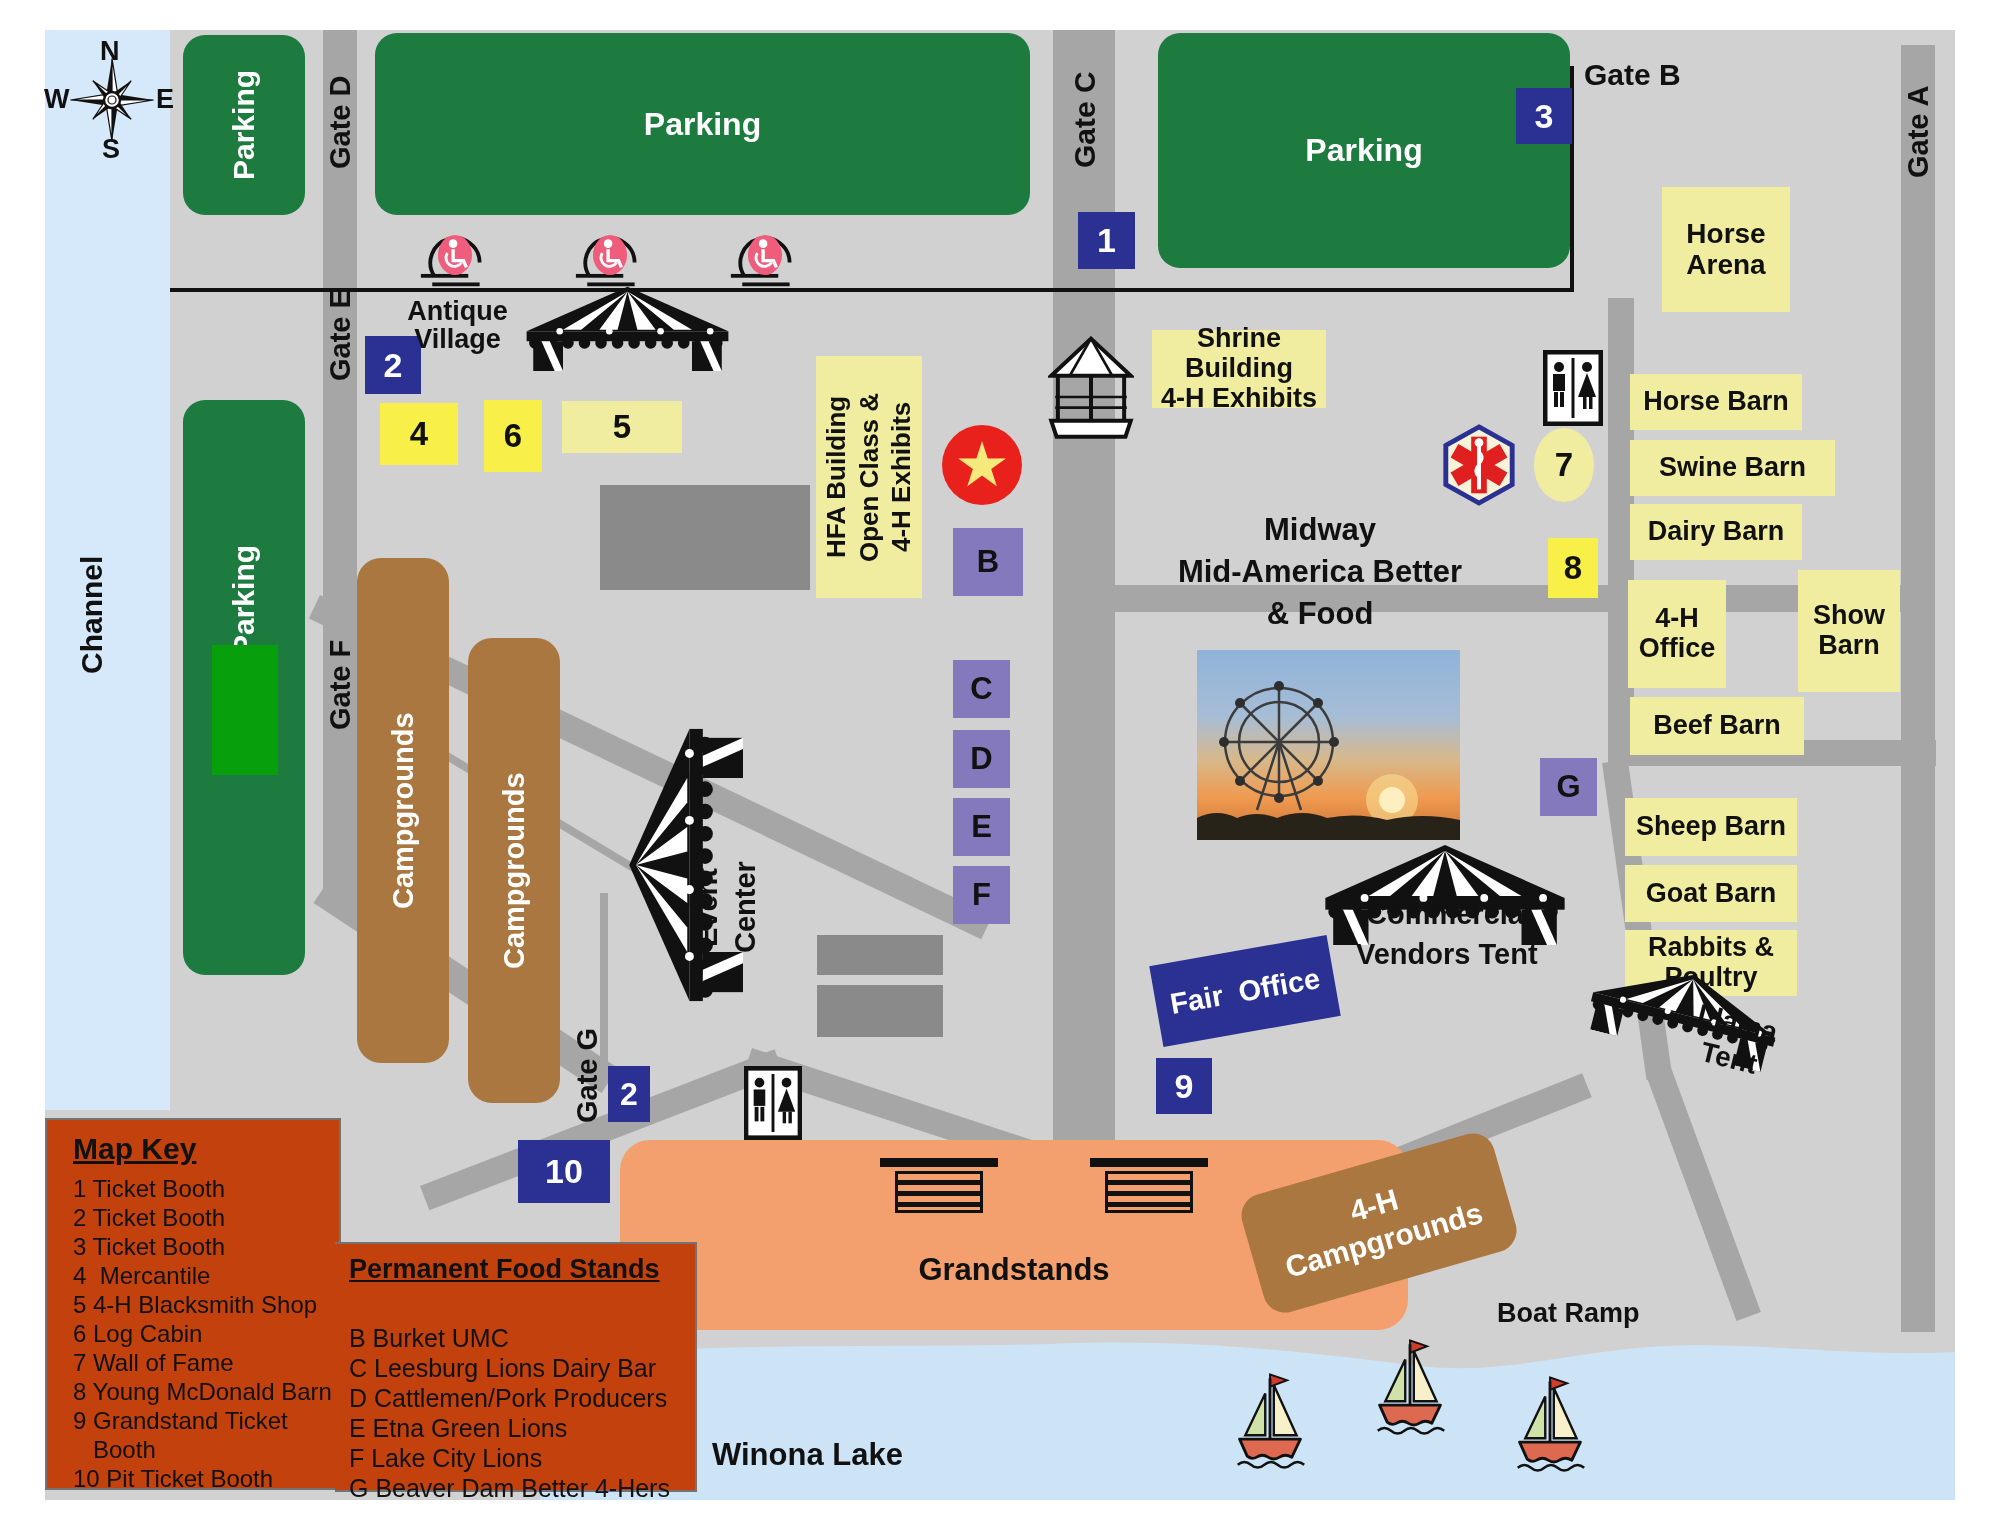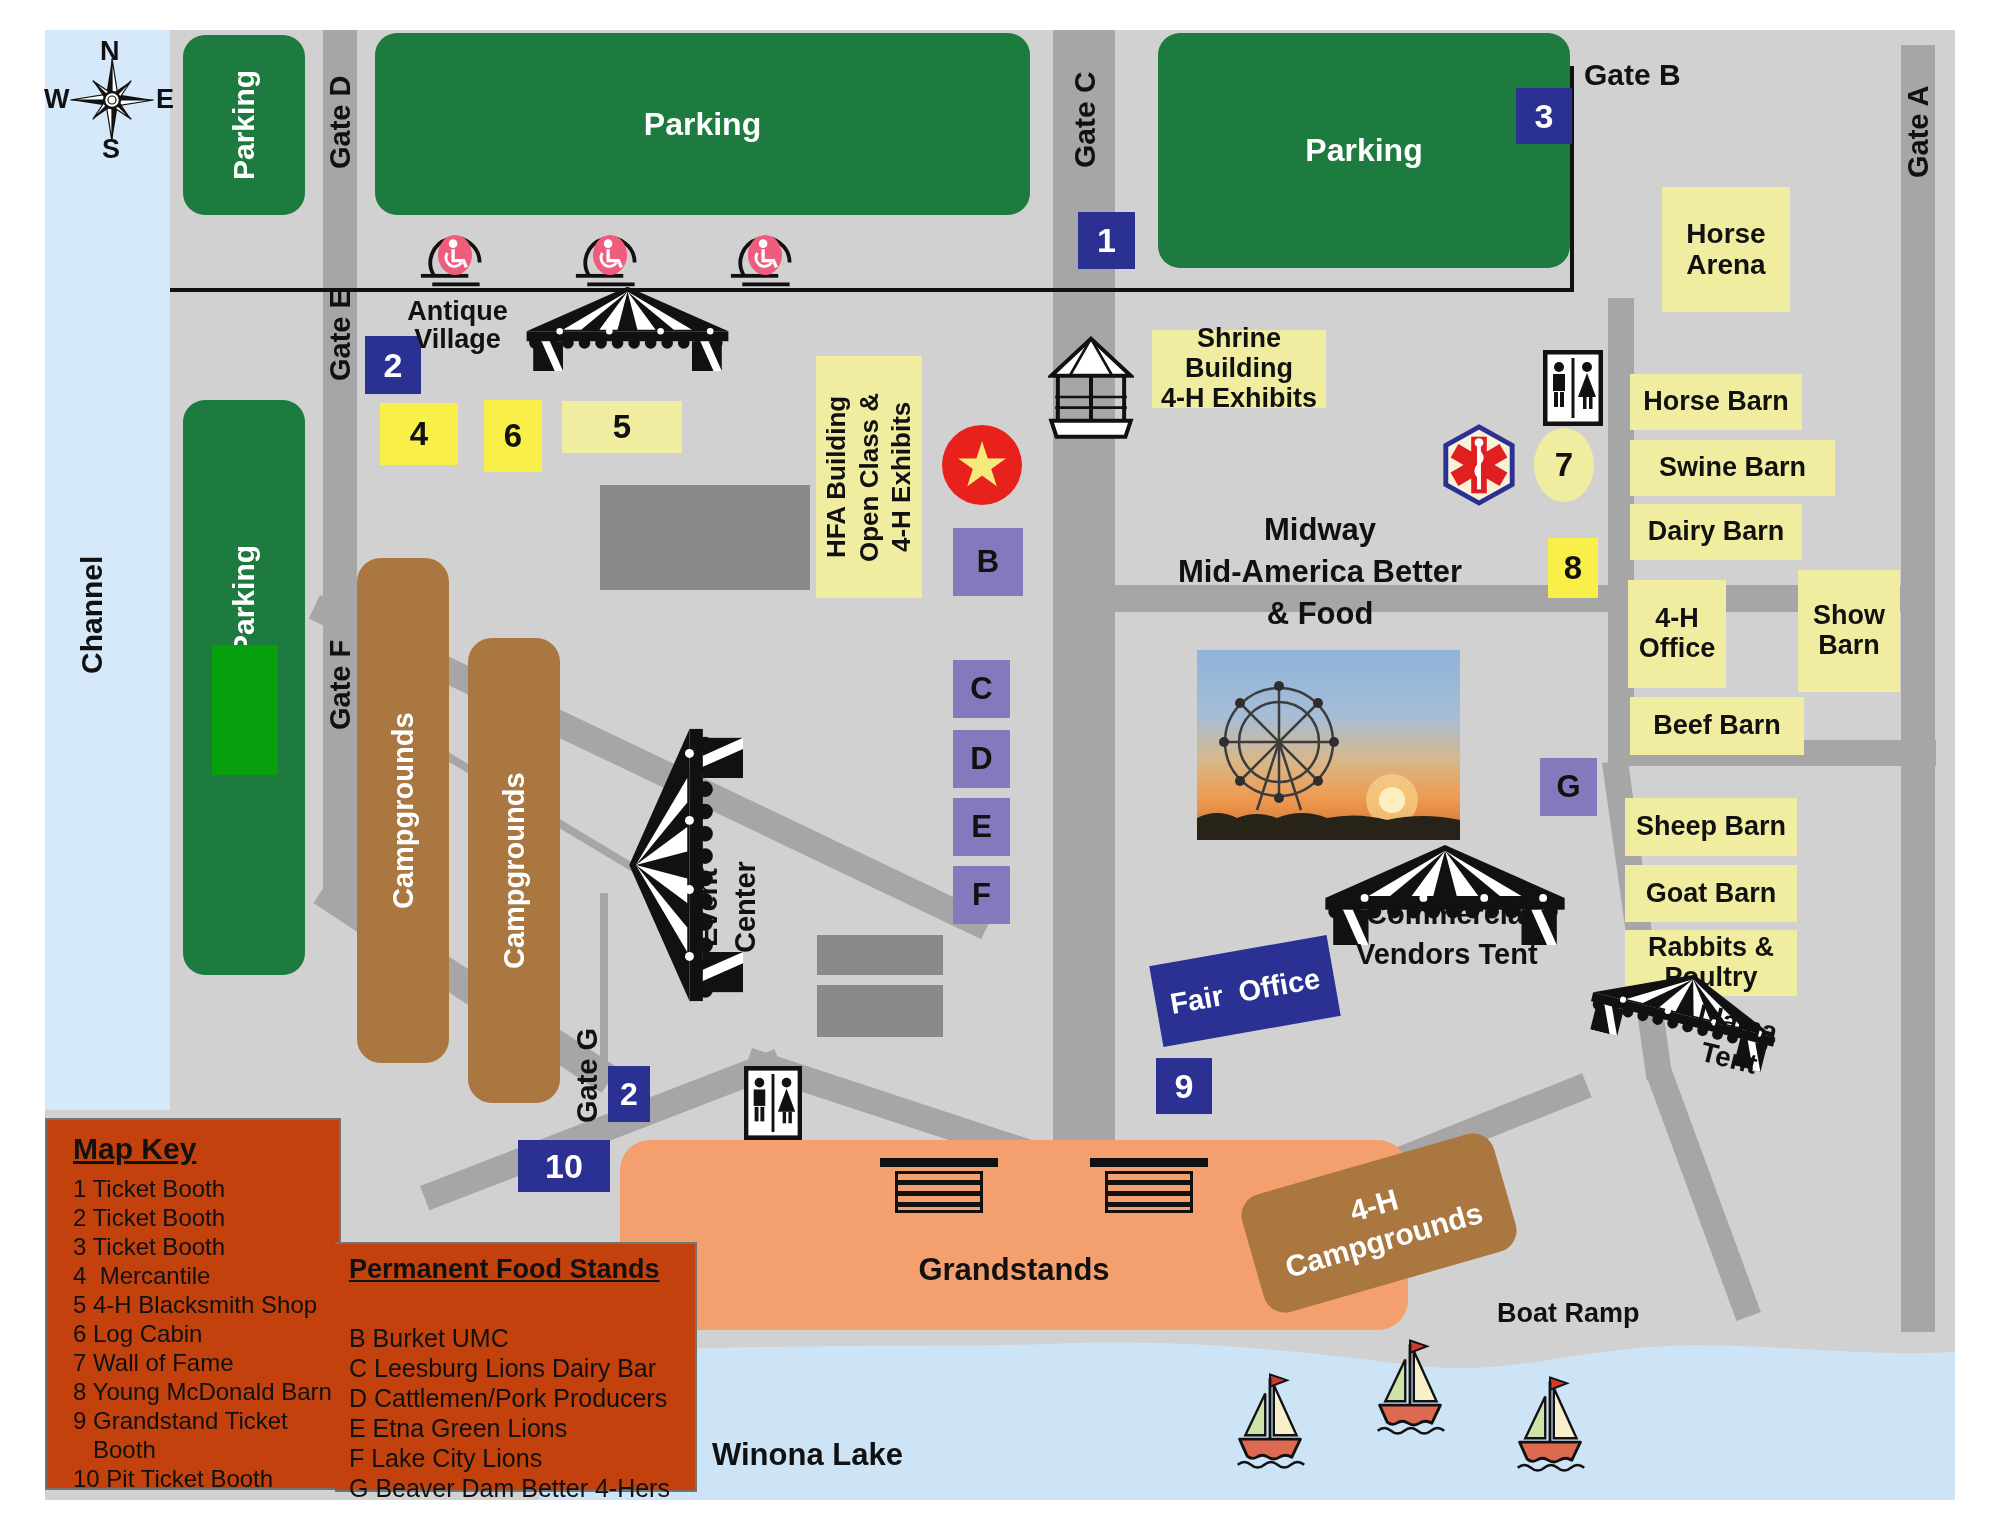--- a/index.html
+++ b/index.html
@@ -255,7 +255,7 @@
   <div class="abs navy" style="left:1516px;top:88px;width:56px;height:56px;font-size:34px;">3</div>
   <div class="abs navy" style="left:608px;top:1066px;width:42px;height:56px;font-size:32px;">2</div>
   <div class="abs navy" style="left:1156px;top:1058px;width:56px;height:56px;font-size:34px;">9</div>
-  <div class="abs navy" style="left:518px;top:1140px;width:92px;height:52px;font-size:34px;">10</div>
+  <div class="abs navy" style="left:518px;top:1140px;width:92px;height:63px;font-size:34px;">10</div>
 
   <div class="abs ctr b pre" style="left:390px;top:294px;width:135px;height:62px;font-size:27px;line-height:1.05;">Antique
 Village</div>

